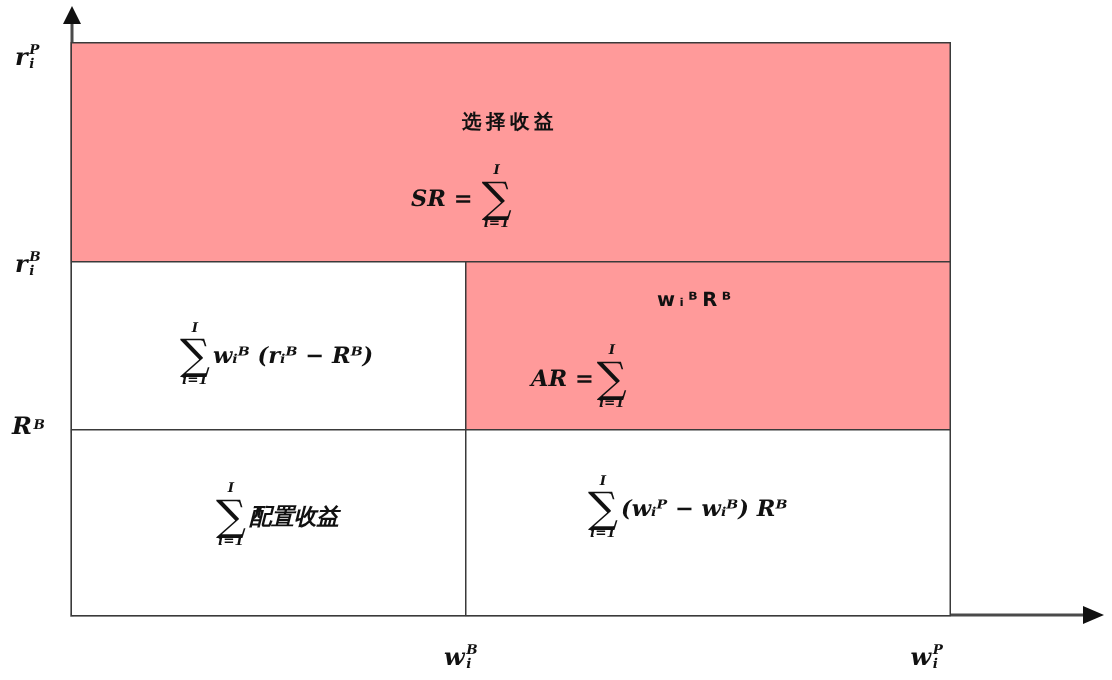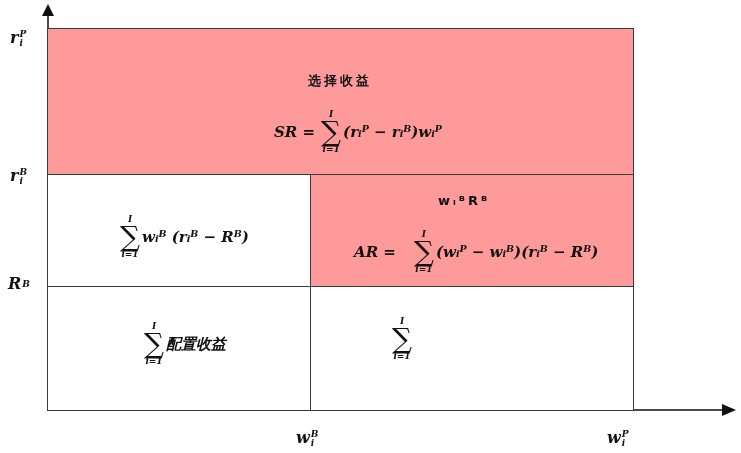--- a/index.html
+++ b/index.html
@@ -85,7 +85,6 @@
     <span class="big">∑</span>
     <span class="lim">i=1</span>
   </span>
-  <span>(rᵢᴾ − rᵢᴮ)wᵢᴾ</span>
 </div>
 
 <div class="abs label-cn" style="left:438px; top:193px;">wᵢᴮRᴮ</div>

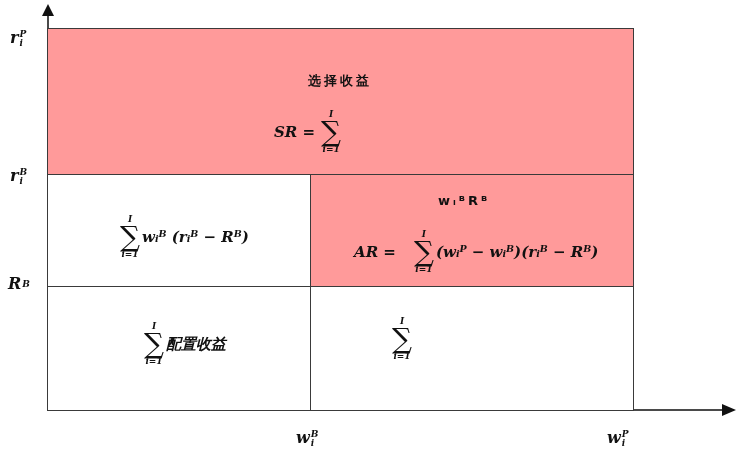--- a/index.html
+++ b/index.html
@@ -89,7 +89,7 @@
 
 <div class="abs label-cn" style="left:438px; top:193px;">wᵢᴮRᴮ</div>
 <div class="abs math" style="left:354px; top:230px;">
-  <span style="margin-right:16px;">AR =</span>
+  <span style="margin-right:0;">AR =</span>
   <span class="sigma">
     <span class="lim">I</span>
     <span class="big">∑</span>

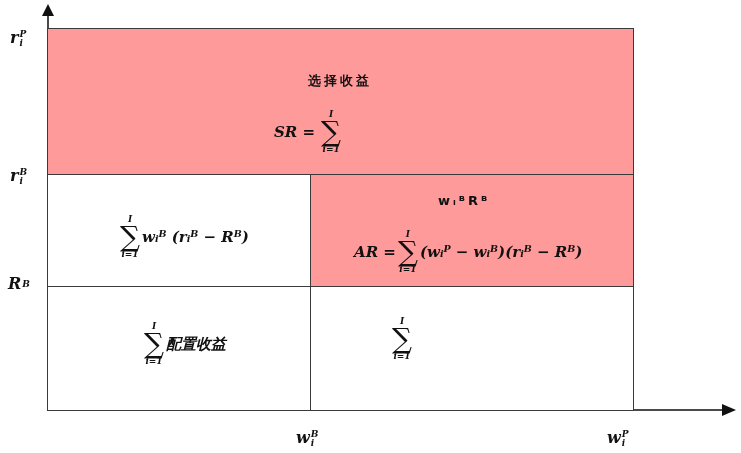--- a/index.html
+++ b/index.html
@@ -95,7 +95,6 @@
     <span class="big">∑</span>
     <span class="lim">i=1</span>
   </span>
-  <span>(wᵢᴾ − wᵢᴮ)(rᵢᴮ − Rᴮ)</span>
 </div>
 
 <div class="abs math" style="left:118px; top:215px;">

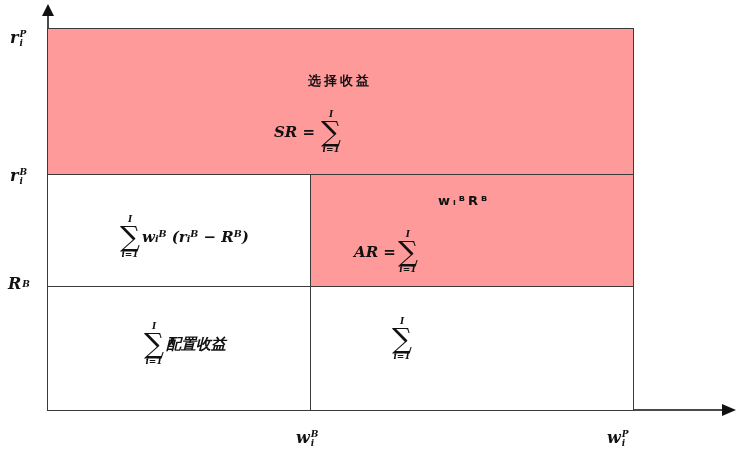--- a/index.html
+++ b/index.html
@@ -121,6 +121,7 @@
     <span class="big">∑</span>
     <span class="lim">i=1</span>
   </span>
+  <span>(wᵢᴾ − wᵢᴮ) Rᴮ</span>
 </div>
 
 </body></html>

